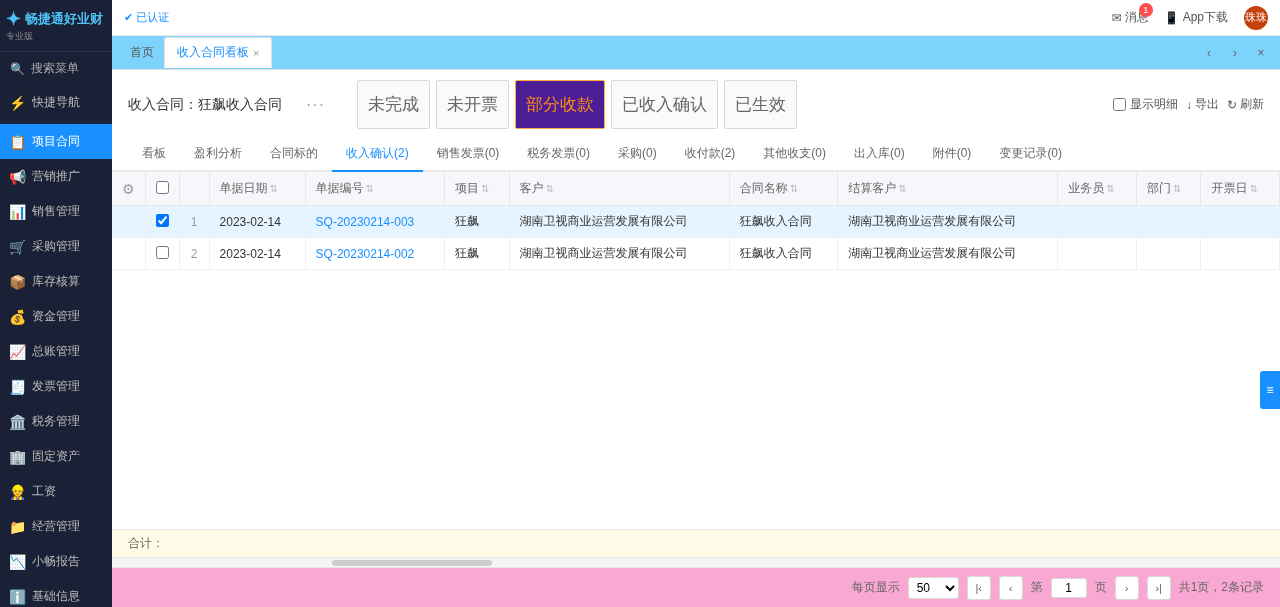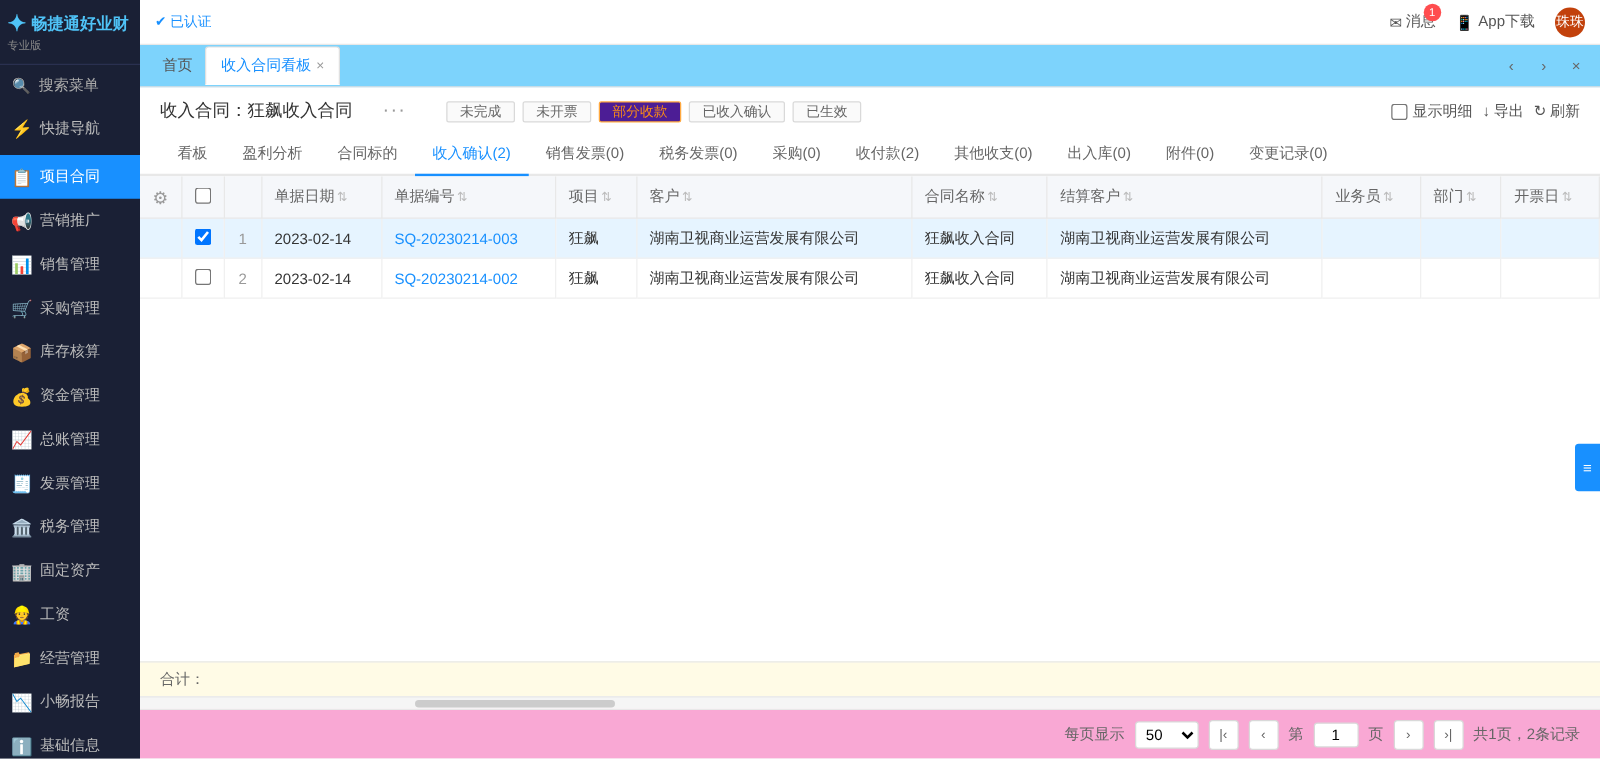--- a/index.html
+++ b/index.html
@@ -45,7 +45,7 @@
     .page-title { font-size: 14px; color: #333; font-weight: 500; }
     .more-btn { color: #999; cursor: pointer; font-size: 16px; letter-spacing: 1px; }
     .status-tags { display: flex; gap: 6px; margin-left: 8px; }
-    .status-tag { padding: 0 10px; border-radius: 2px; font-size: 11px; cursor: pointer; border: 1px solid #d9d9d9; color: #666; background: #fafafa; }
+    .status-tag { padding: 12px 10px; border-radius: 2px; font-size: 17px; cursor: pointer; border: 1px solid #d9d9d9; color: #666; background: #fafafa; }
     .status-tag.active { background: #4c1d95; border-color: #ffa940; color: #fa8c16; }
     .page-header-right { margin-left: auto; display: flex; align-items: center; gap: 8px; }
     .header-action-btn { display: flex; align-items: center; gap: 3px; font-size: 12px; color: #555; cursor: pointer; }

